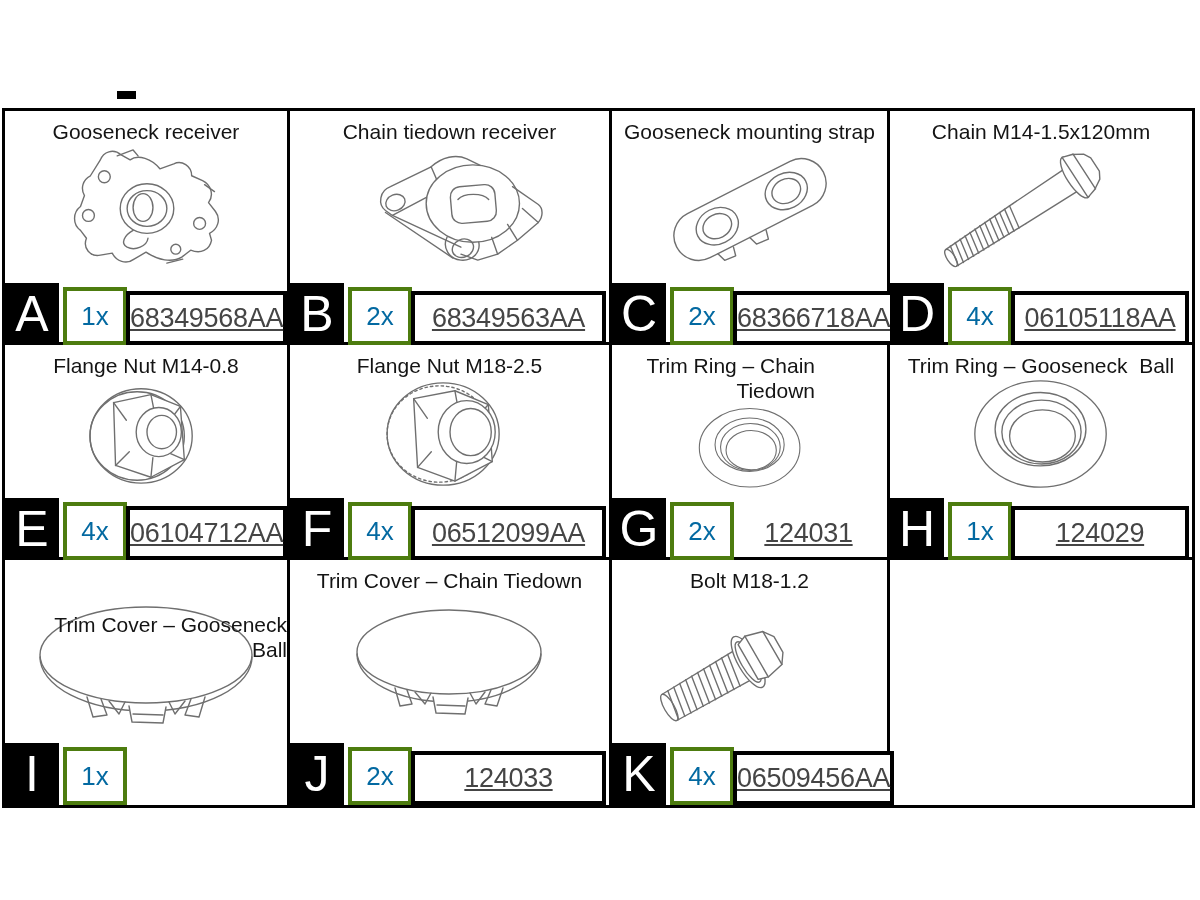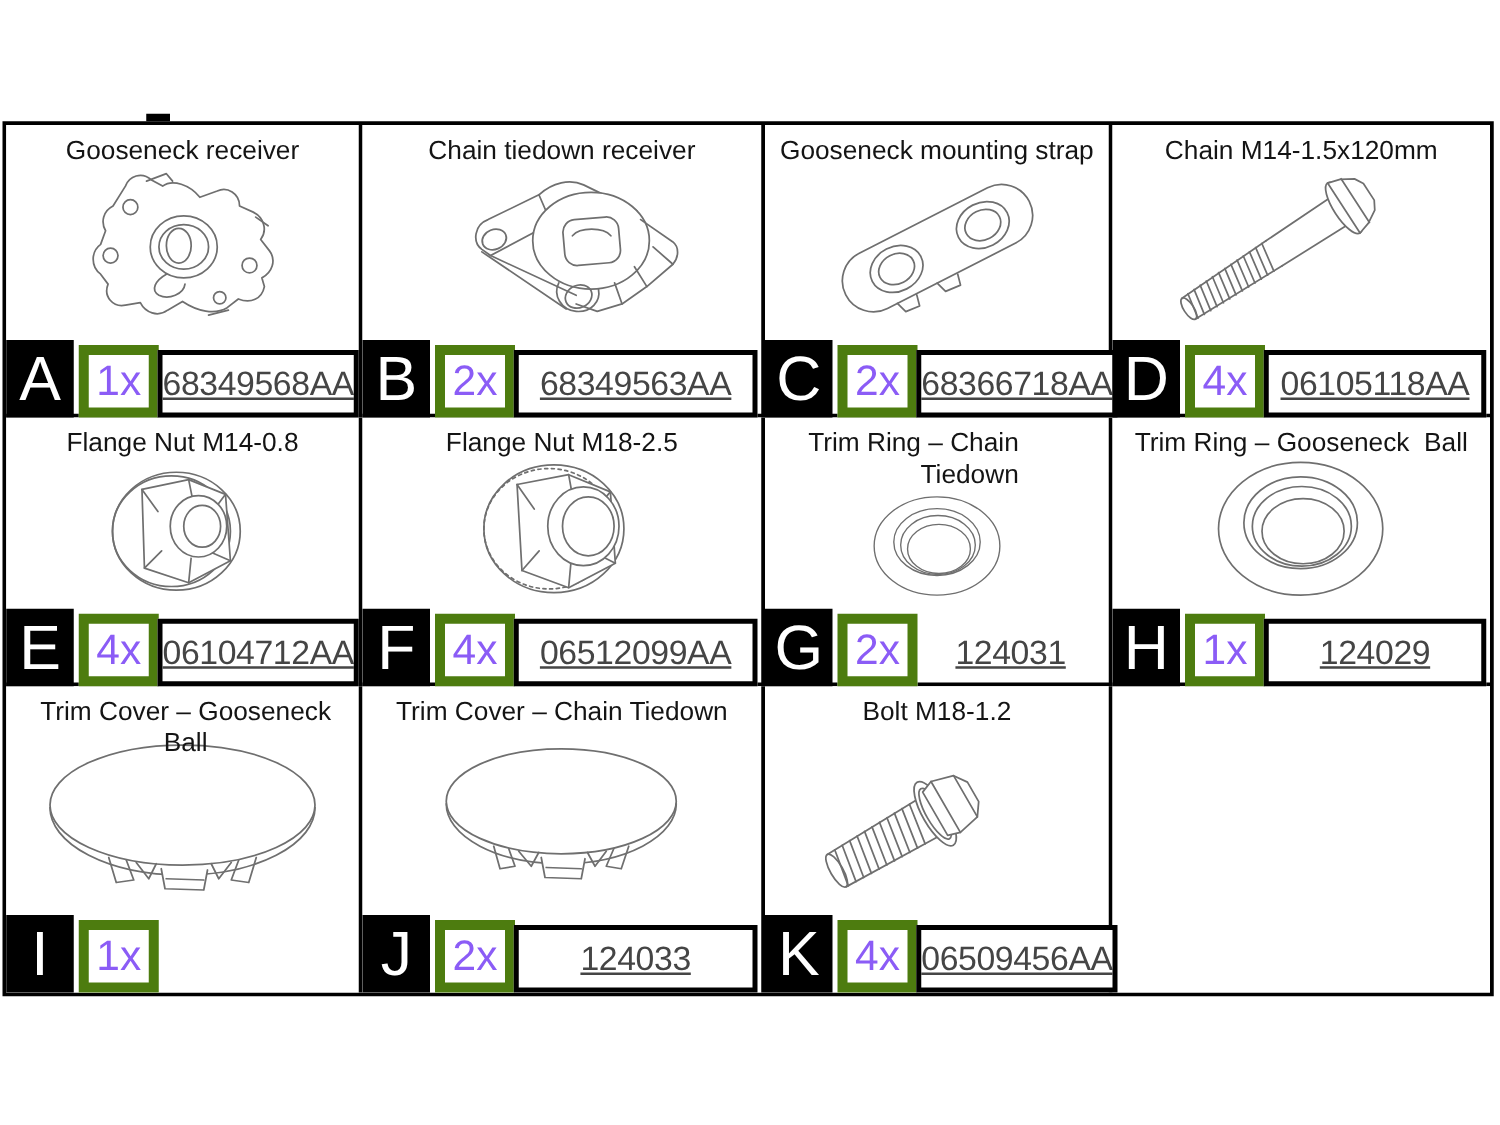--- a/index.html
+++ b/index.html
@@ -6,7 +6,7 @@
   .page{position:relative;width:1200px;height:900px;background:#fff;overflow:hidden;
         font-family:"Liberation Sans","DejaVu Sans",sans-serif;}
   .nub{position:absolute;left:117px;top:91px;width:19px;height:8px;background:#000;}
-  .grid{position:absolute;left:2px;top:97px;width:1193px;height:700px;border:3px solid #000;
+  .grid{position:absolute;left:2px;top:108px;width:1193px;height:700px;border:3px solid #000;
         display:grid;grid-template-columns:285px 322px 278px 302px;grid-template-rows:234px 215px 245px;
         background:#fff;box-sizing:border-box;}
   .cell{position:relative;border-right:3px solid #000;border-bottom:3px solid #000;box-sizing:border-box;background:#fff;}

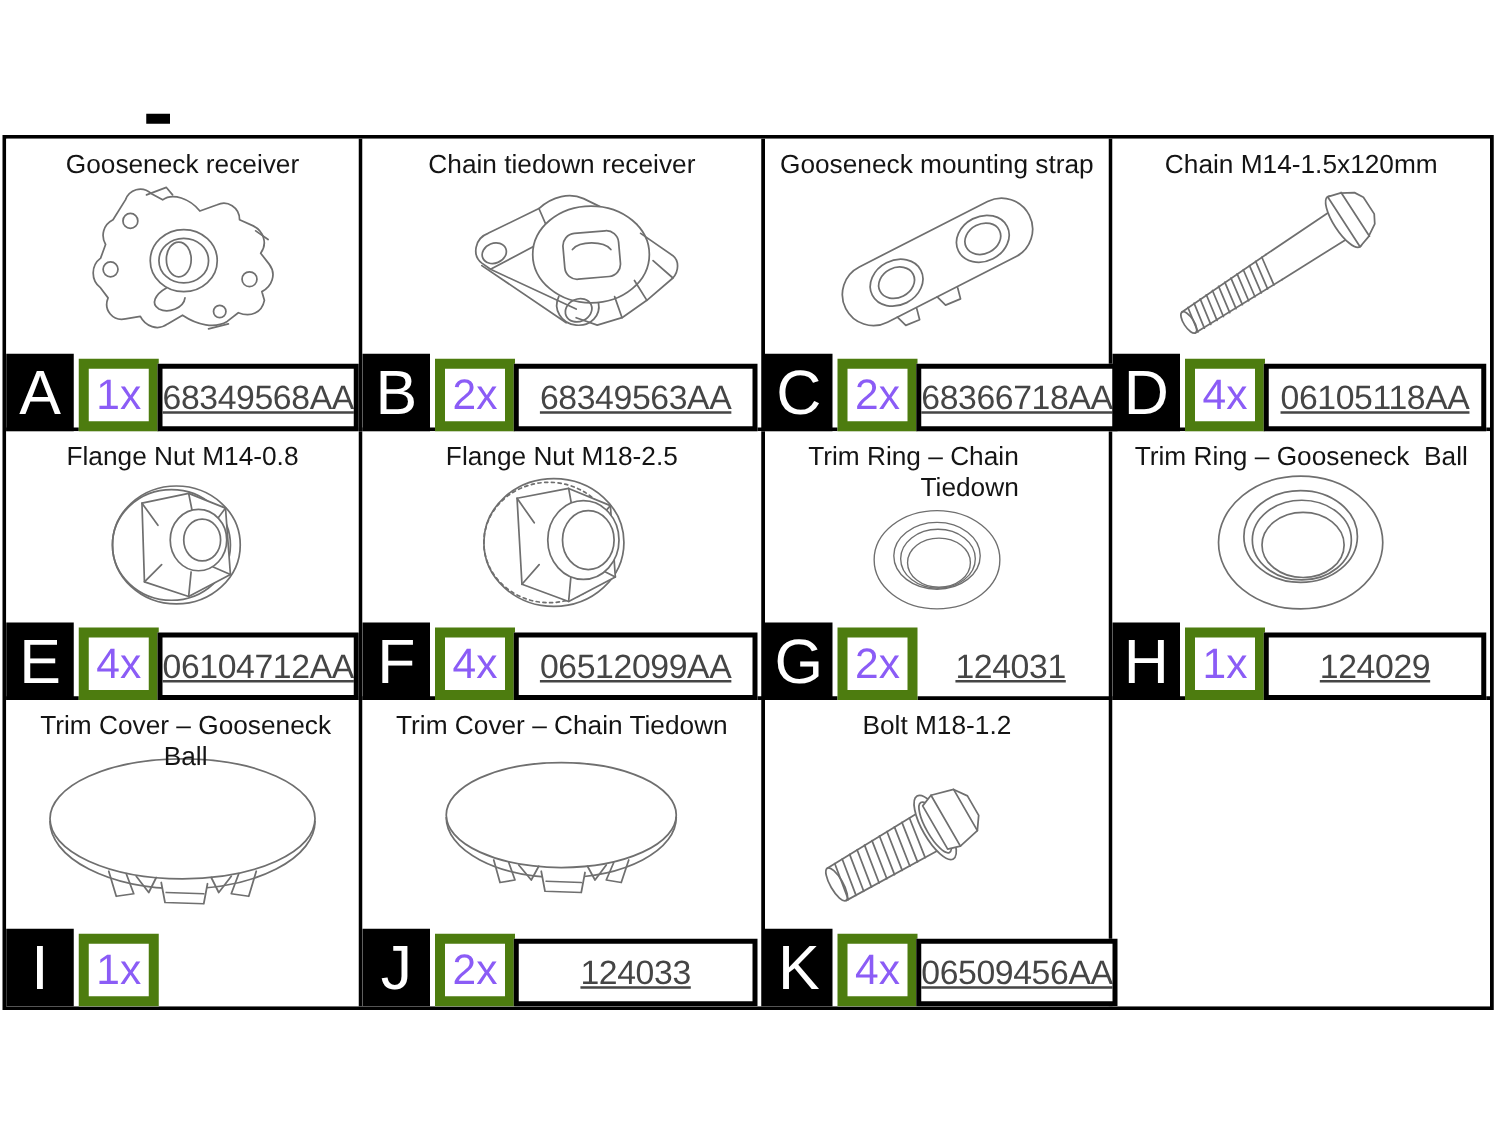--- a/index.html
+++ b/index.html
@@ -23,8 +23,8 @@
   .cell:nth-child(n+9) .tag{bottom:0;}
   .letter{width:54px;height:62px;background:#000;color:#fff;font-size:50px;
           display:flex;align-items:center;justify-content:center;flex:0 0 auto;}
-  .qty{width:64px;height:58px;margin-left:4px;background:#fff;border:8px solid #4d7c0f;box-sizing:border-box;
-       display:flex;align-items:center;justify-content:center;font-size:34px;color:#8b5cf6;flex:0 0 auto;}
+  .qty{width:64px;height:58px;margin-left:4px;background:#fff;border:4px solid #4d7c0f;box-sizing:border-box;
+       display:flex;align-items:center;justify-content:center;font-size:26px;color:#0369a1;flex:0 0 auto;}
   .pn{flex:1;height:54px;margin-left:-1px;margin-right:3px;background:#fff;border:4px solid #000;box-sizing:border-box;
       display:flex;align-items:center;justify-content:center;font-size:27px;letter-spacing:-0.3px;color:#454545;text-decoration:underline;}
   .cell:nth-child(7) .pn,.cell:nth-child(9) .pn{border-color:transparent;background:transparent;}

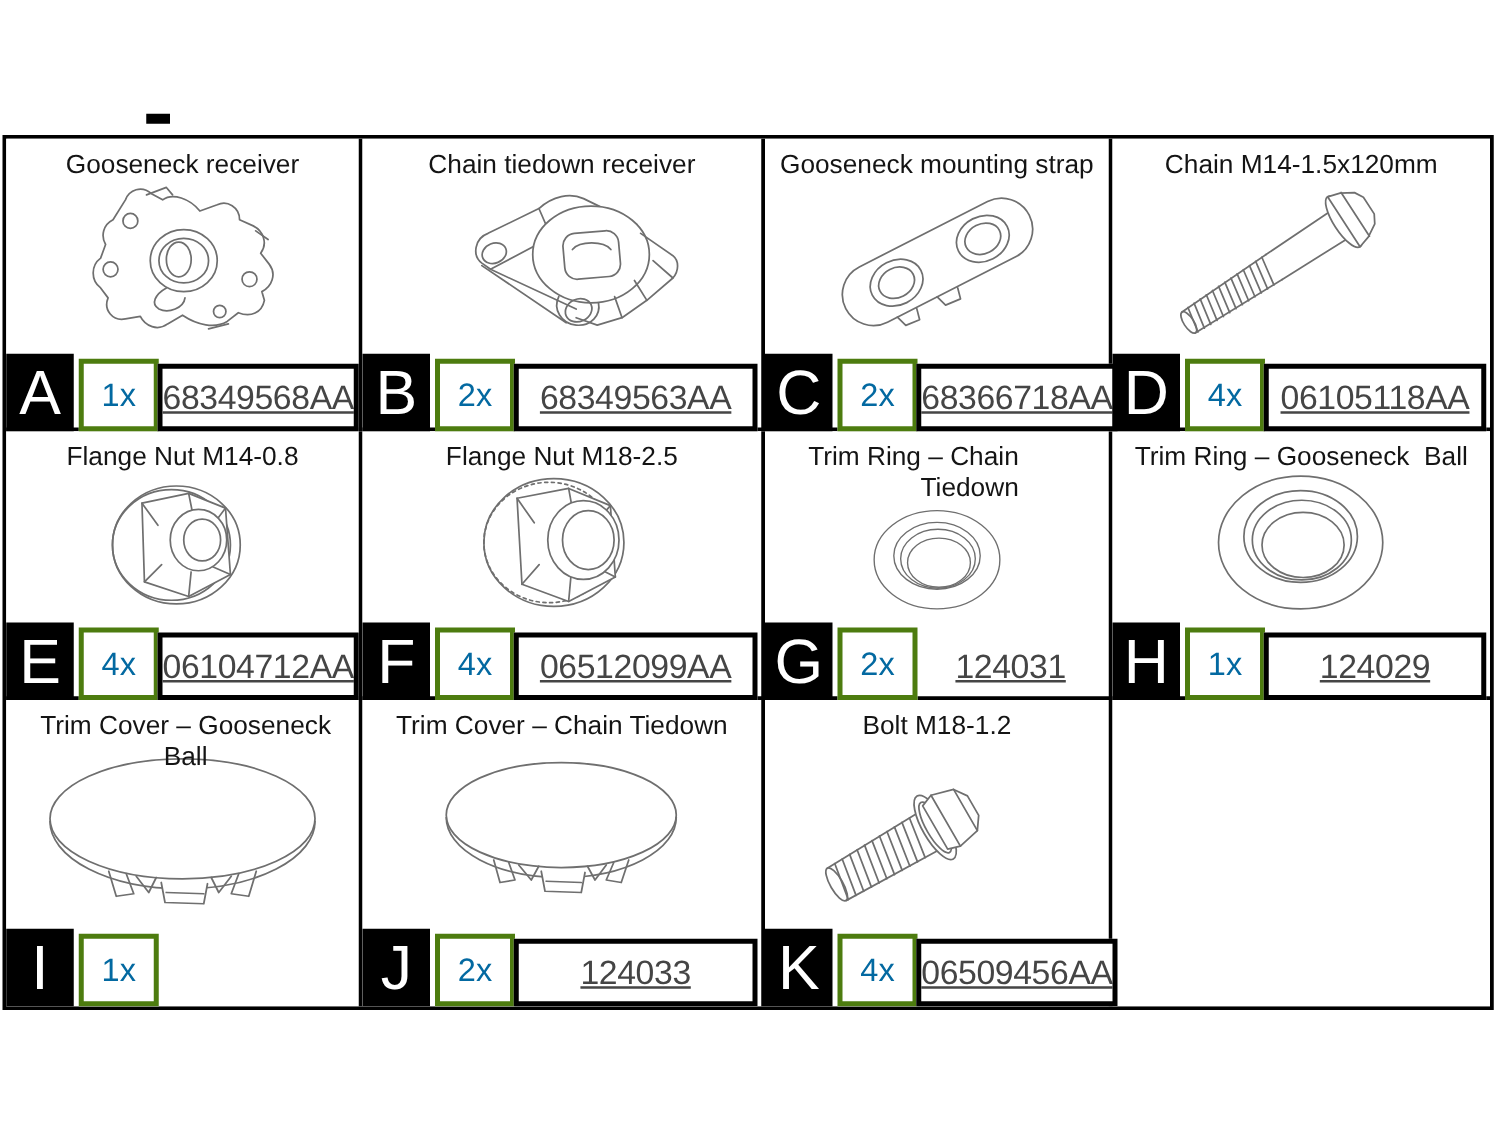--- a/index.html
+++ b/index.html
@@ -15,7 +15,7 @@
   .title{position:relative;z-index:2;font-size:21px;line-height:1.18;color:#141414;text-align:center;
          padding:9px 6px 0;white-space:pre-wrap;}
   .cell:nth-child(7) .title{text-align:right;padding-left:23px;padding-right:72px;}
-  .cell:nth-child(9) .title{text-align:center;padding-left:5px;padding-right:0;}
+  .cell:nth-child(9) .title{text-align:right;padding-left:5px;padding-right:0;margin-top:44px;}
   .art{position:absolute;left:4px;right:4px;top:32px;bottom:66px;display:flex;align-items:center;justify-content:center;z-index:1;}
   .cell:nth-child(7) .art{top:58px;}
   .art svg{max-width:100%;max-height:100%;}

